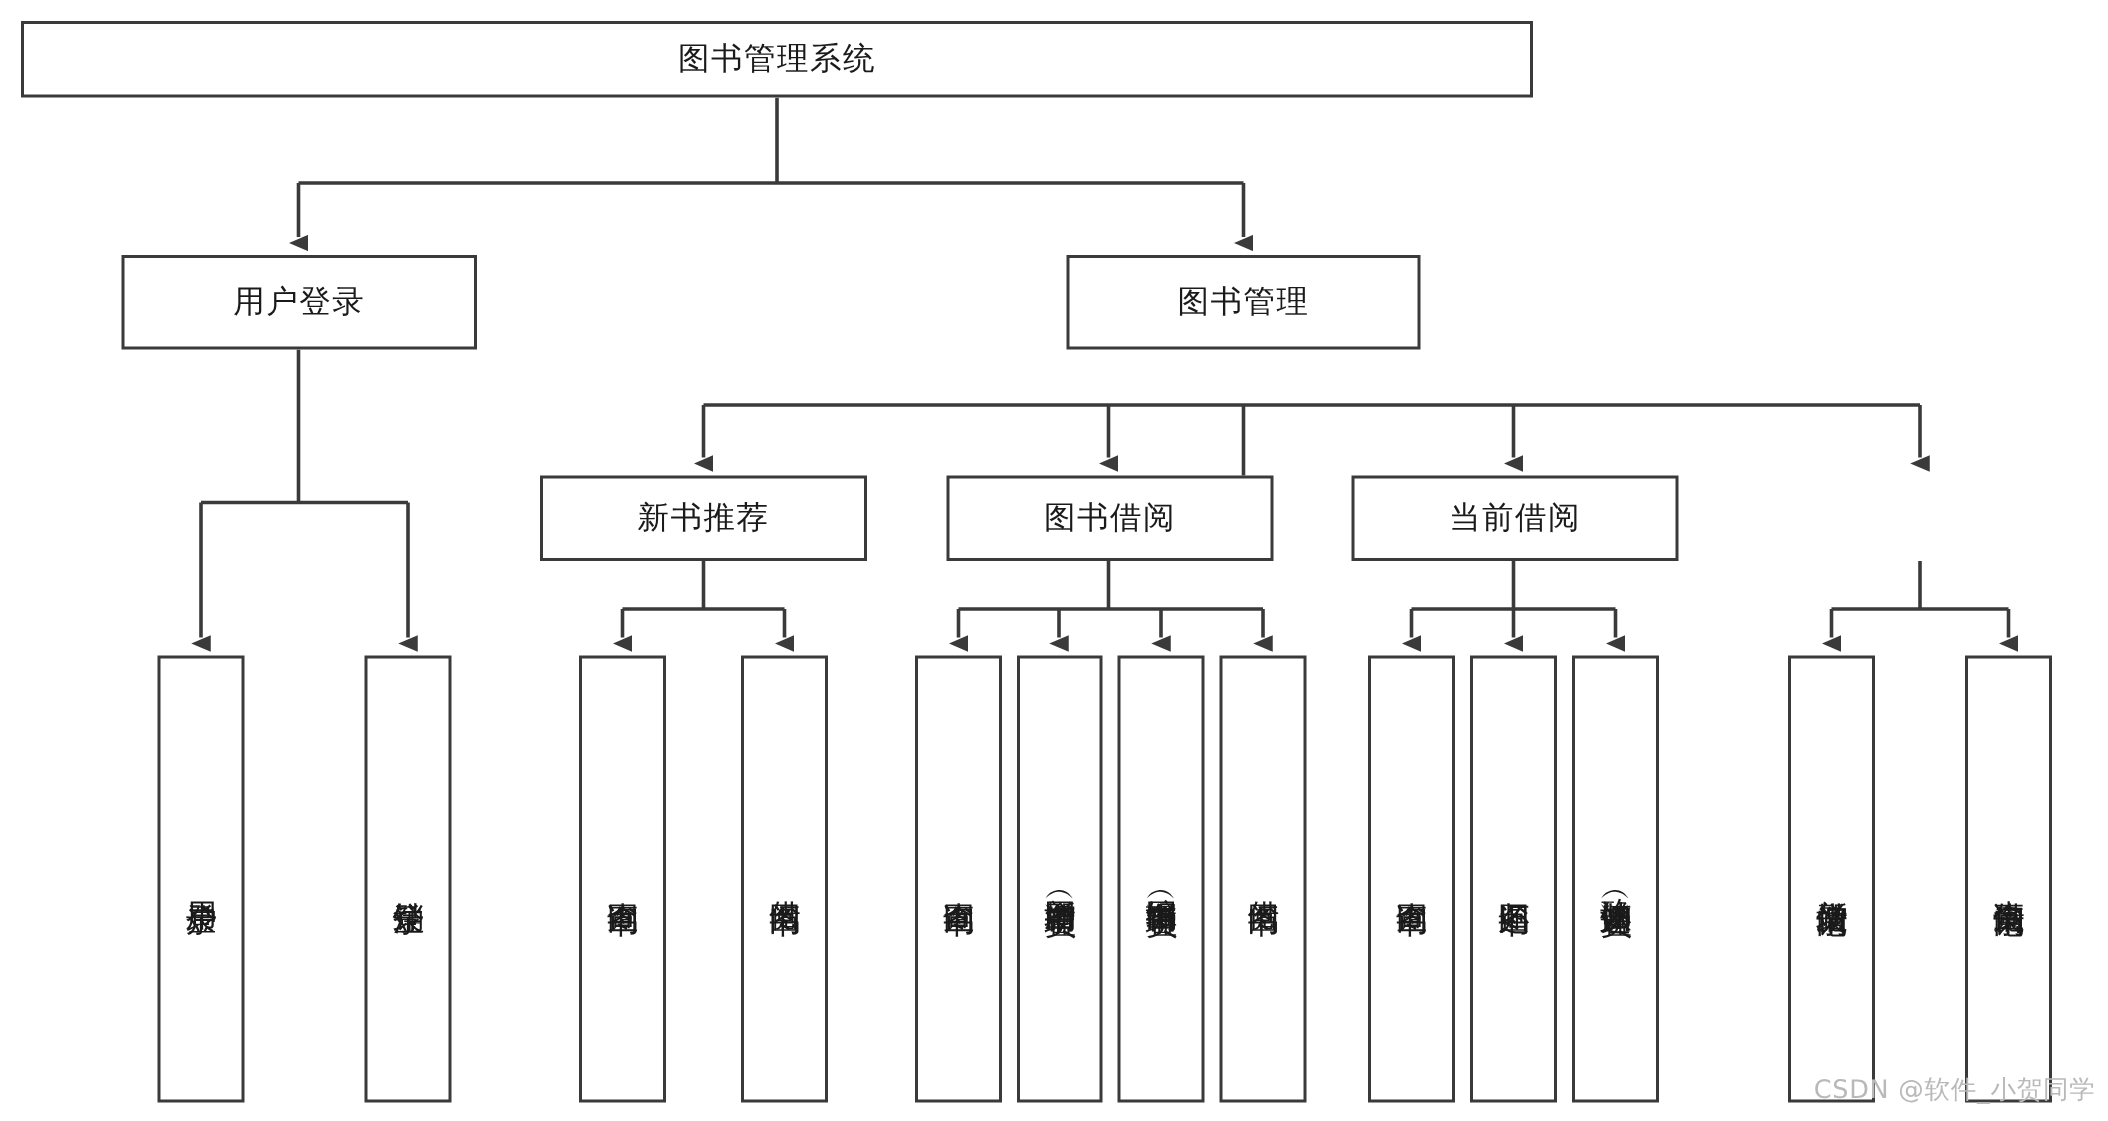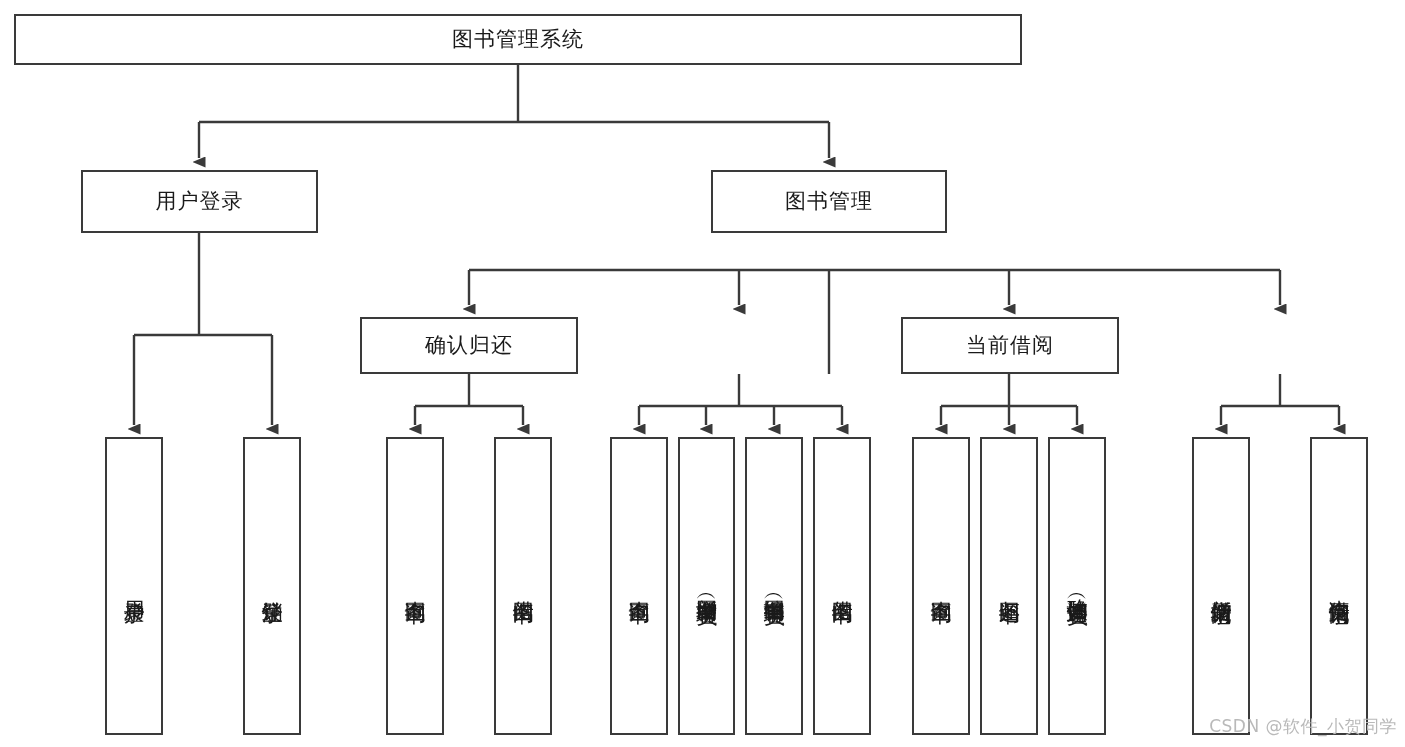--- a/index.html
+++ b/index.html
@@ -135,7 +135,7 @@
   </div>
 
   <div class="node horiz" style="left:360px; top:317px; width:218px; height:57px;">
-    <span>确认归还</span>
+    <span>新书推荐</span>
   </div>
   <div class="node horiz" style="left:901px; top:317px; width:218px; height:57px;">
     <span>当前借阅</span>

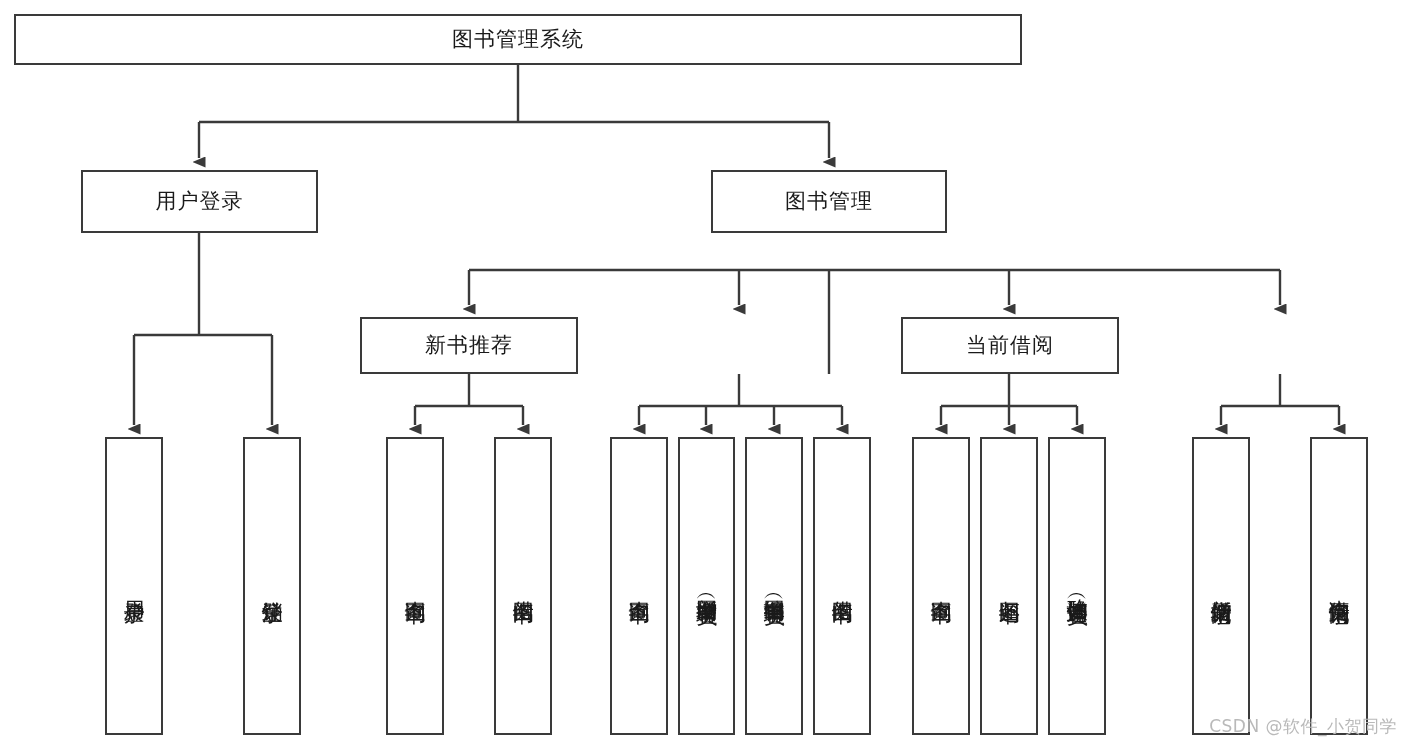--- a/index.html
+++ b/index.html
@@ -137,6 +137,9 @@
   <div class="node horiz" style="left:360px; top:317px; width:218px; height:57px;">
     <span>新书推荐</span>
   </div>
+  <div class="node horiz" style="left:631px; top:317px; width:218px; height:57px;">
+    <span>图书借阅</span>
+  </div>
   <div class="node horiz" style="left:901px; top:317px; width:218px; height:57px;">
     <span>当前借阅</span>
   </div>

